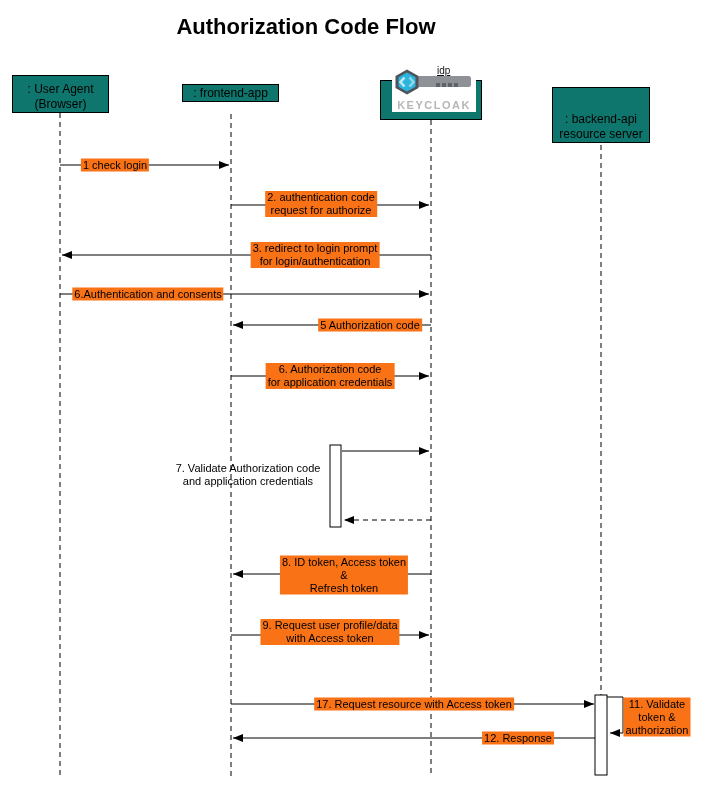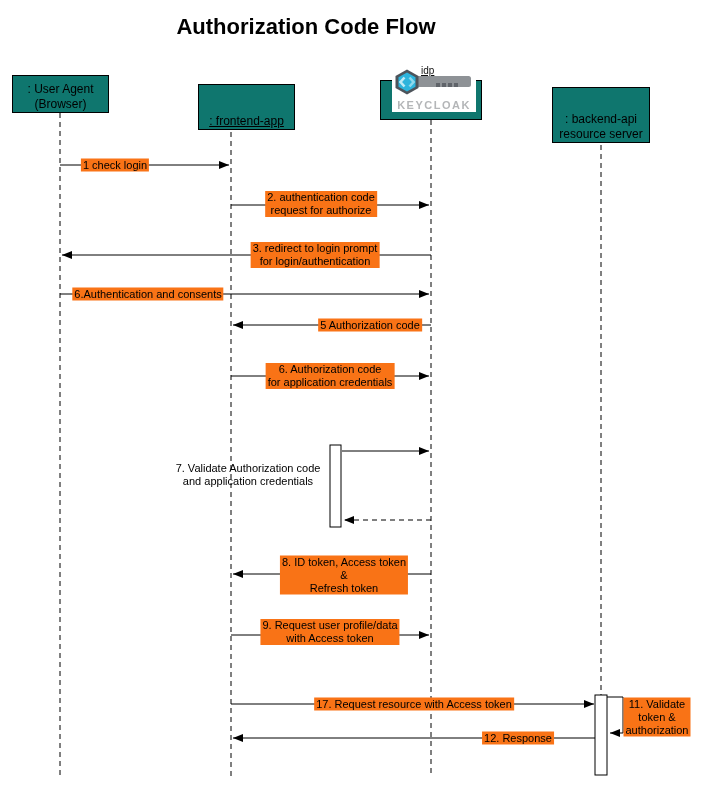--- a/index.html
+++ b/index.html
@@ -29,7 +29,7 @@
   }
   .klogo svg { position:absolute; left:2px; top:3px; }
   .klogo .idp {
-    position:absolute; left:29px; top:-1px; font-size:10px; color:#111;text-decoration:underline;
+    position:absolute; left:45px; top:-1px; font-size:10px; color:#111;text-decoration:underline;
   }
   .klogo .word {
     position:absolute; left:0; right:0; bottom:1px; text-align:center;

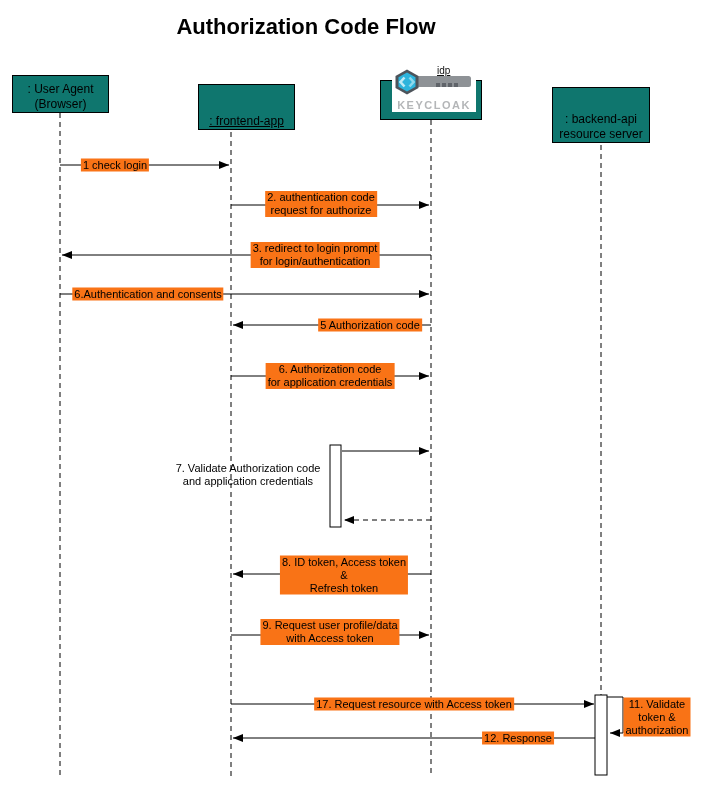--- a/index.html
+++ b/index.html
@@ -84,7 +84,7 @@
 (Browser)</span>
   </div>
 
-  <div class="pbox" style="left:198px; top:84px; width:97px; height:46px;text-decoration:underline;">
+  <div class="pbox" style="left:182px; top:84px; width:97px; height:18px;">
     <span>: frontend-app</span>
   </div>
 

